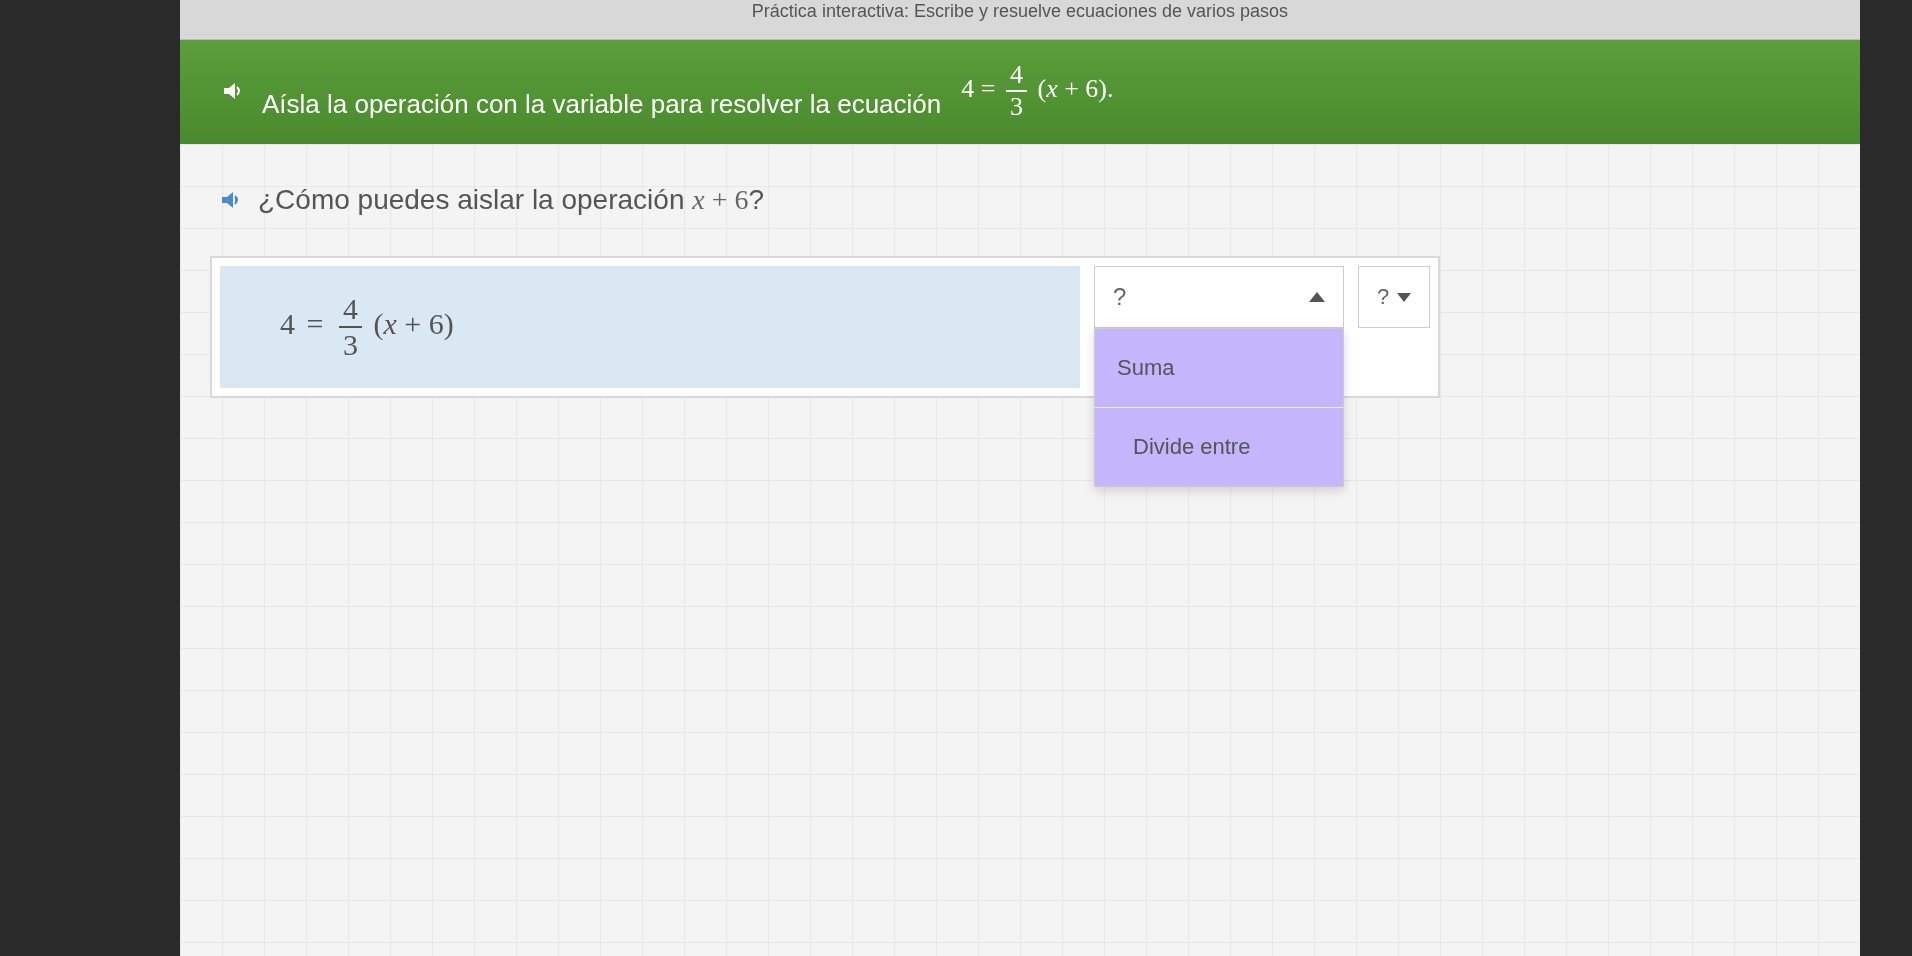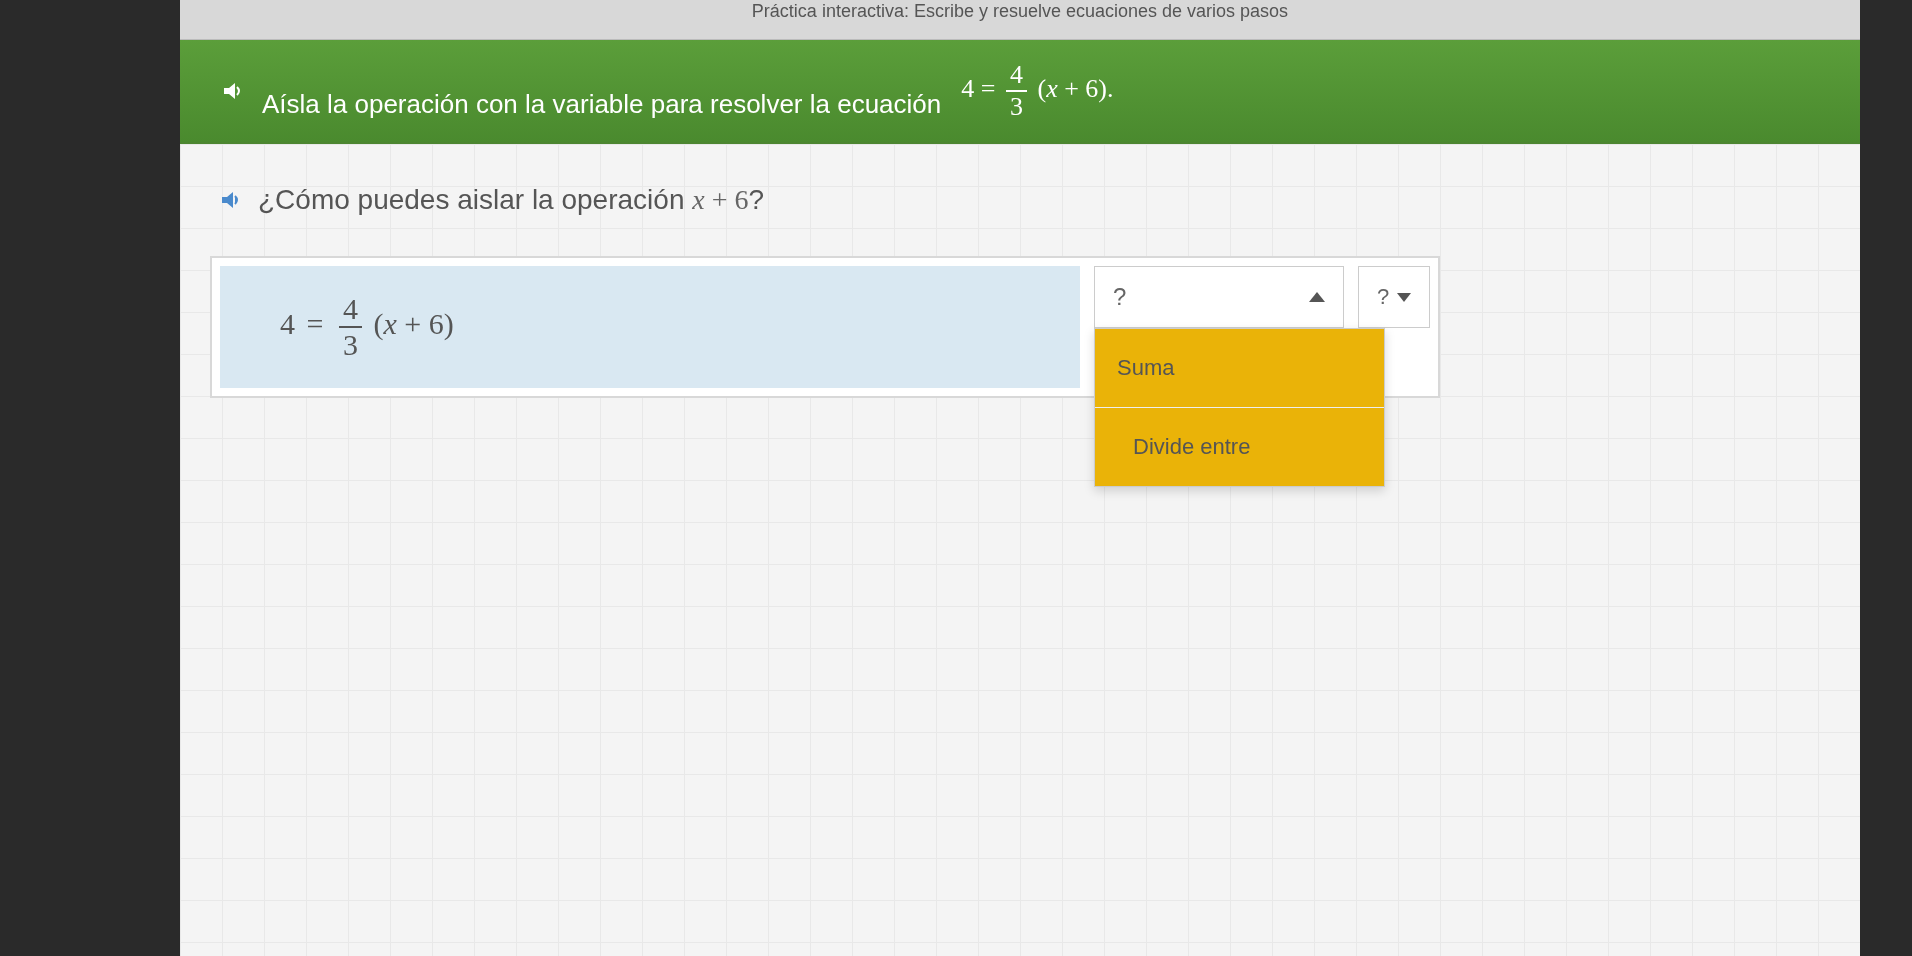--- a/index.html
+++ b/index.html
@@ -130,8 +130,8 @@
     position: absolute;
     top: 62px;
     left: 0;
-    width: 291px;
-    background: #eab308;
+    width: 250px;
+    background: #c4b5fd;
     border: 1px solid #ccc;
     box-shadow: 0 4px 10px rgba(0,0,0,0.15);
     z-index: 10;

